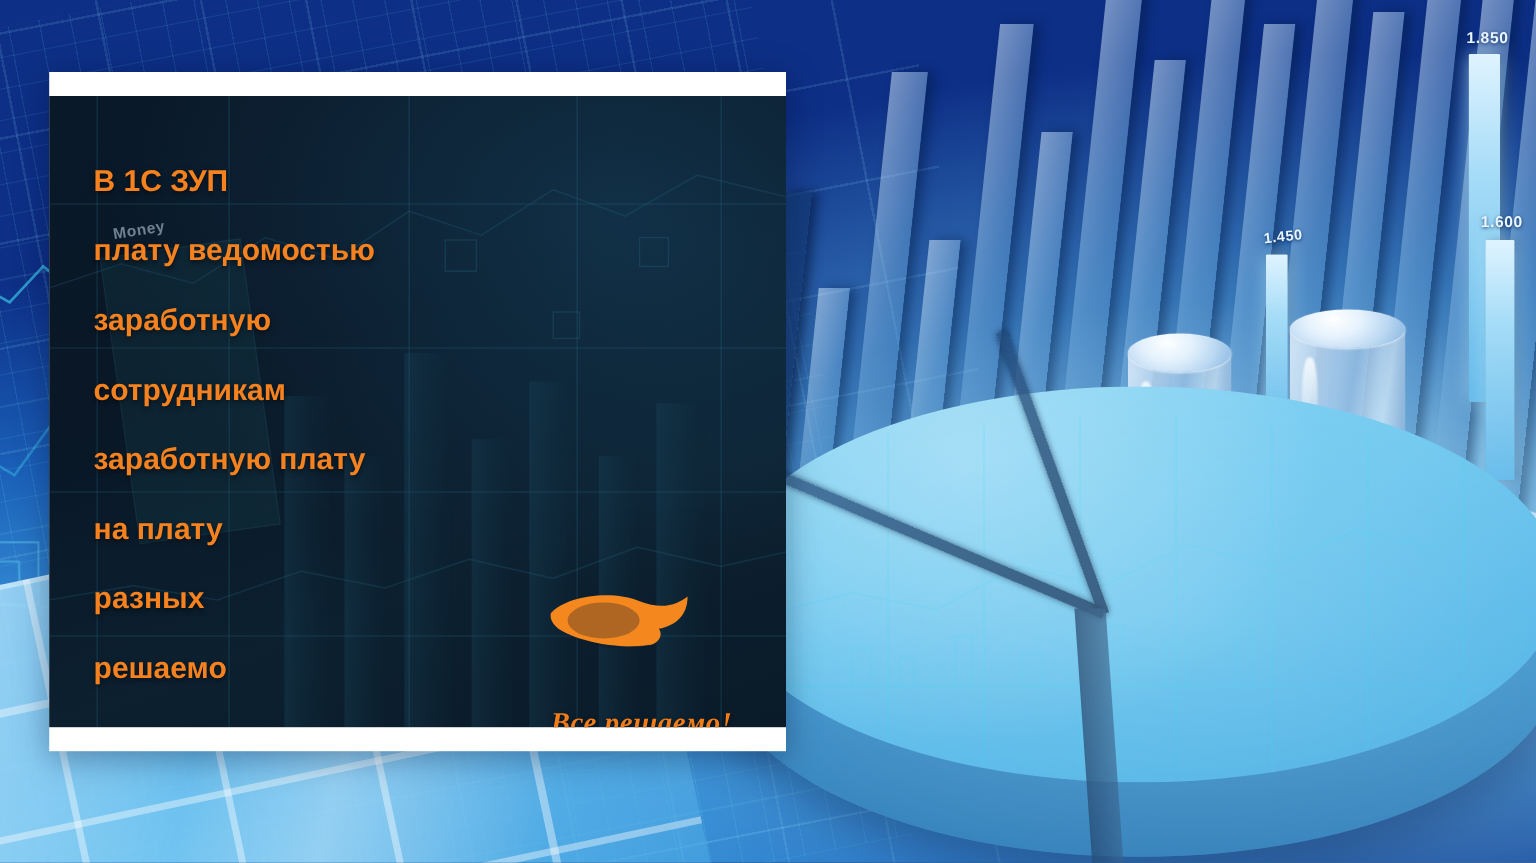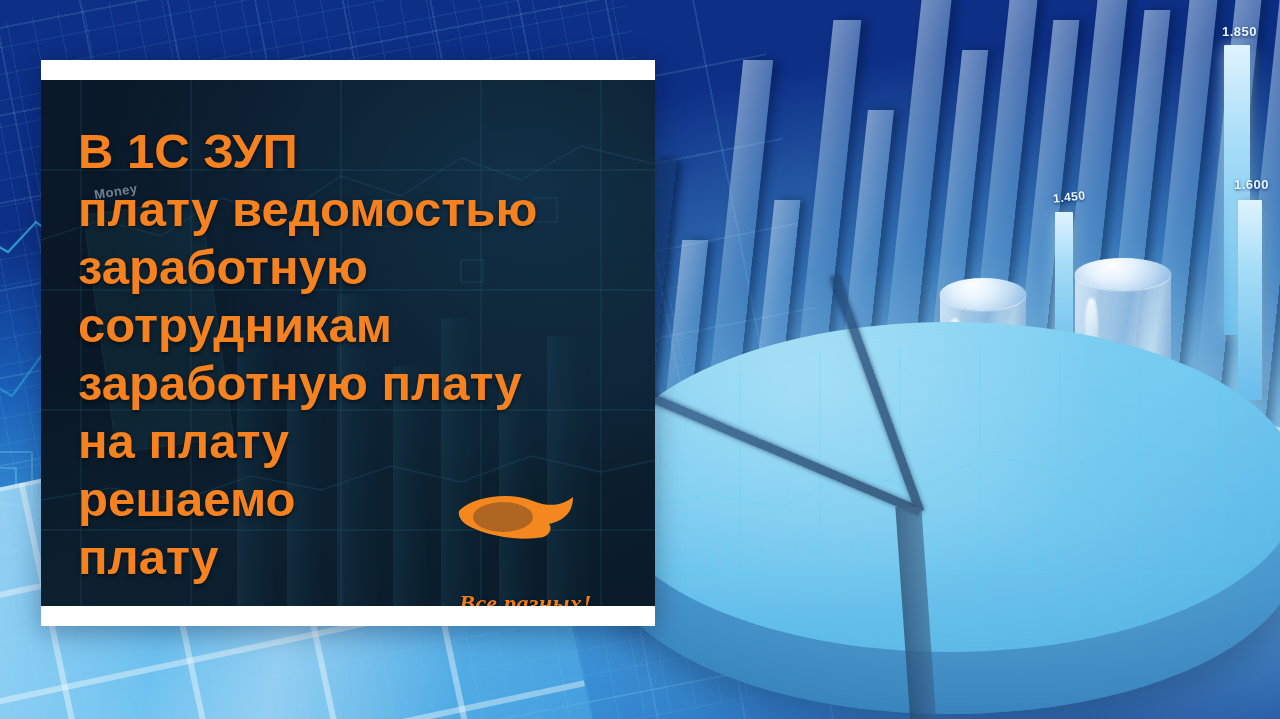--- a/index.html
+++ b/index.html
@@ -174,7 +174,7 @@
     color:#f5821f;
     font-family:"Liberation Sans",sans-serif;
     font-weight:700;
-    font-size:49px;
+    font-size:25px;
     line-height:58px;
     letter-spacing:0px;
     text-shadow:0 2px 4px rgba(0,0,0,.55);

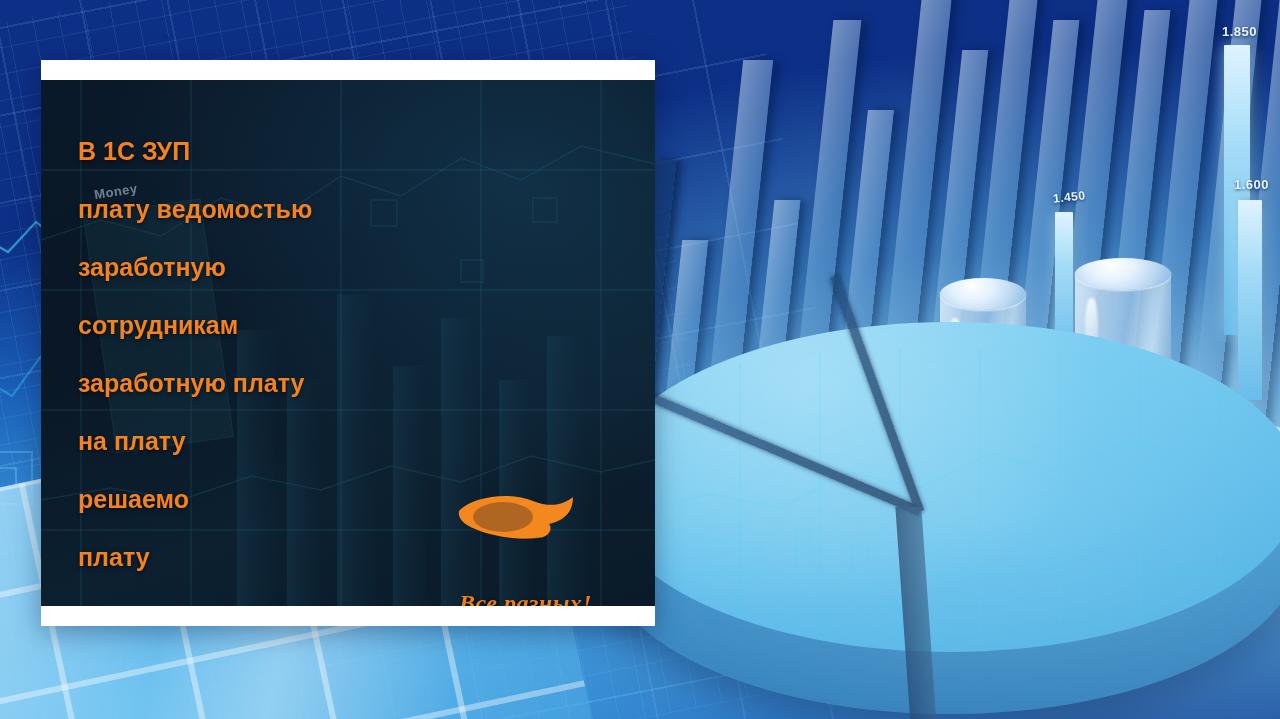--- a/index.html
+++ b/index.html
@@ -348,7 +348,7 @@
         <span class="ln">сотрудникам</span>
         <span class="ln">заработную плату</span>
         <span class="ln">на плату</span>
-        <span class="ln">решаемо</span>
+        <span class="ln">разных</span>
         <span class="ln">плату</span>
       </div>
 

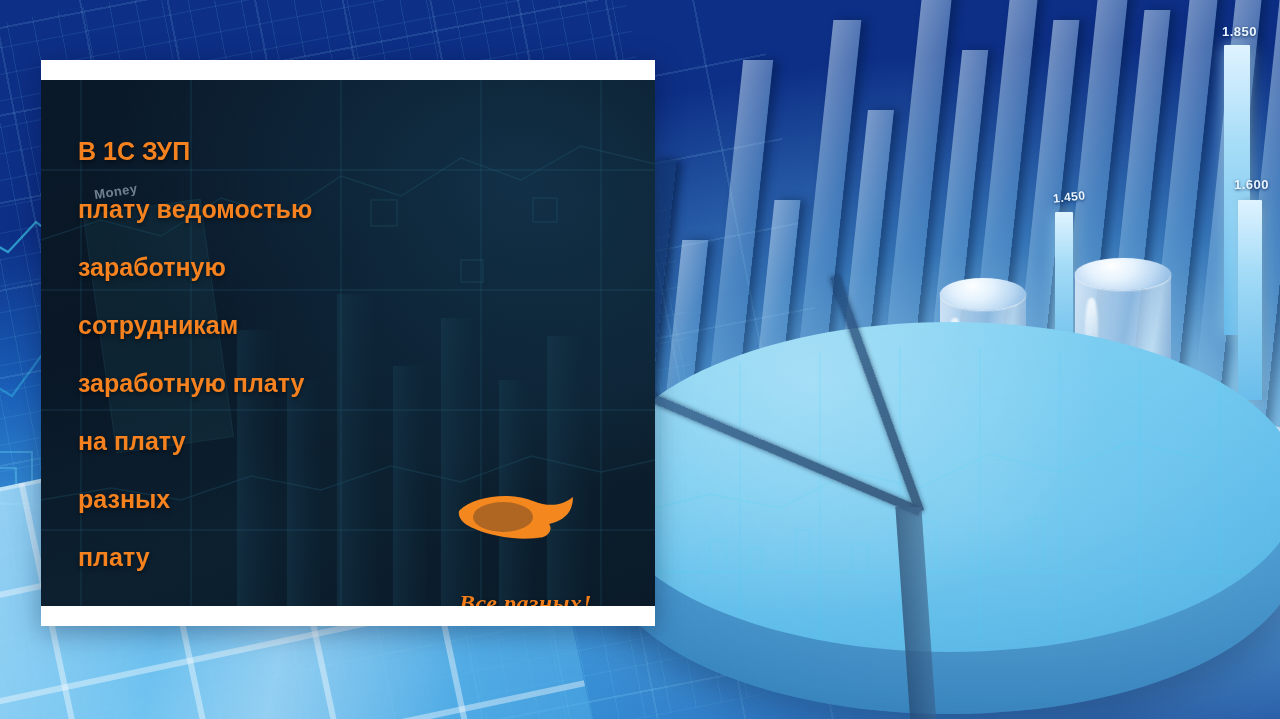--- a/index.html
+++ b/index.html
@@ -349,7 +349,7 @@
         <span class="ln">заработную плату</span>
         <span class="ln">на плату</span>
         <span class="ln">разных</span>
-        <span class="ln">плату</span>
+        <span class="ln">решаемо</span>
       </div>
 
       <div class="logo">

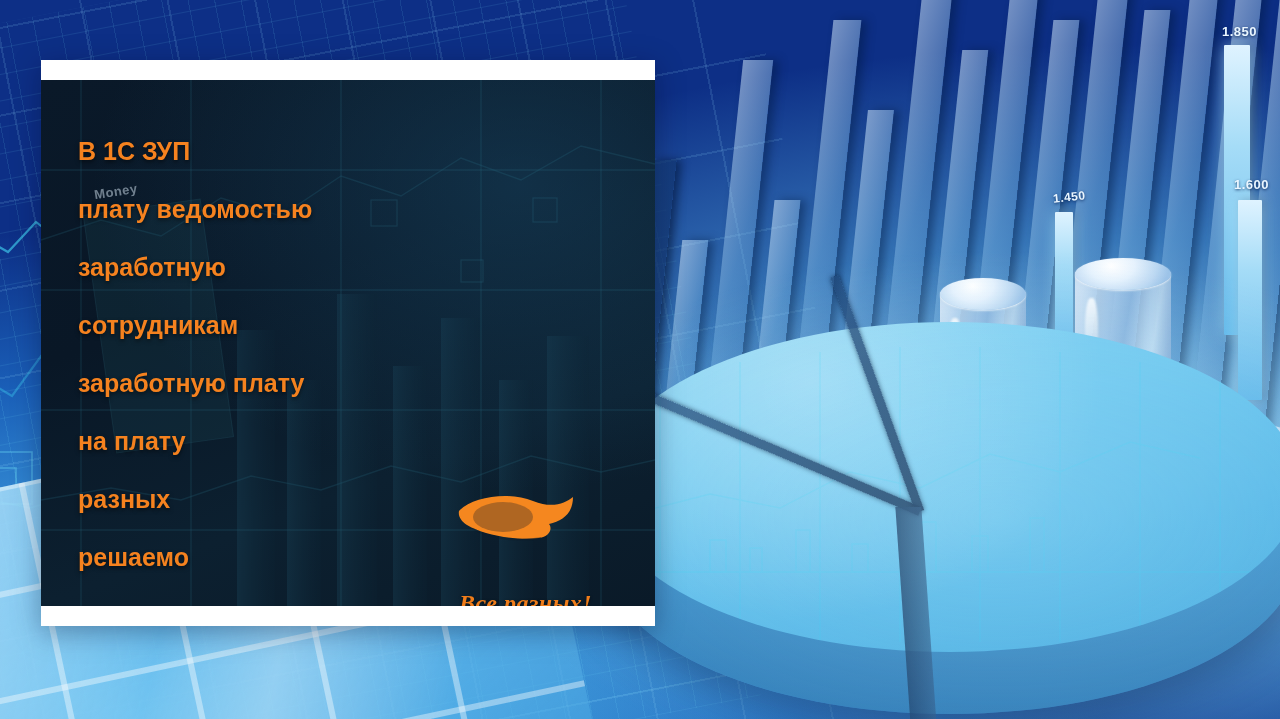--- a/index.html
+++ b/index.html
@@ -360,7 +360,7 @@
           <ellipse cx="46" cy="22" rx="30" ry="15" fill="#0d1c2b" opacity=".30"></ellipse>
           <path d="M16 34 C34 44 64 47 84 43" fill="none" stroke="#0d1c2b" stroke-opacity=".35" stroke-width="2"></path>
         </svg>
-        <div class="logo-tag">Все разных!</div>
+        <div class="logo-tag">Все решаемо!</div>
       </div>
 
     </div>

